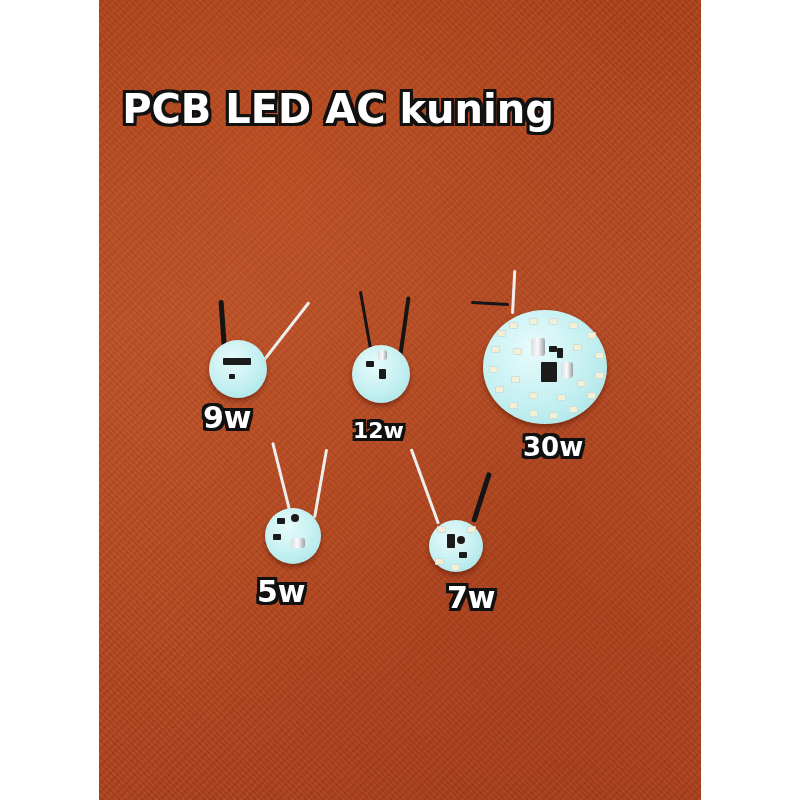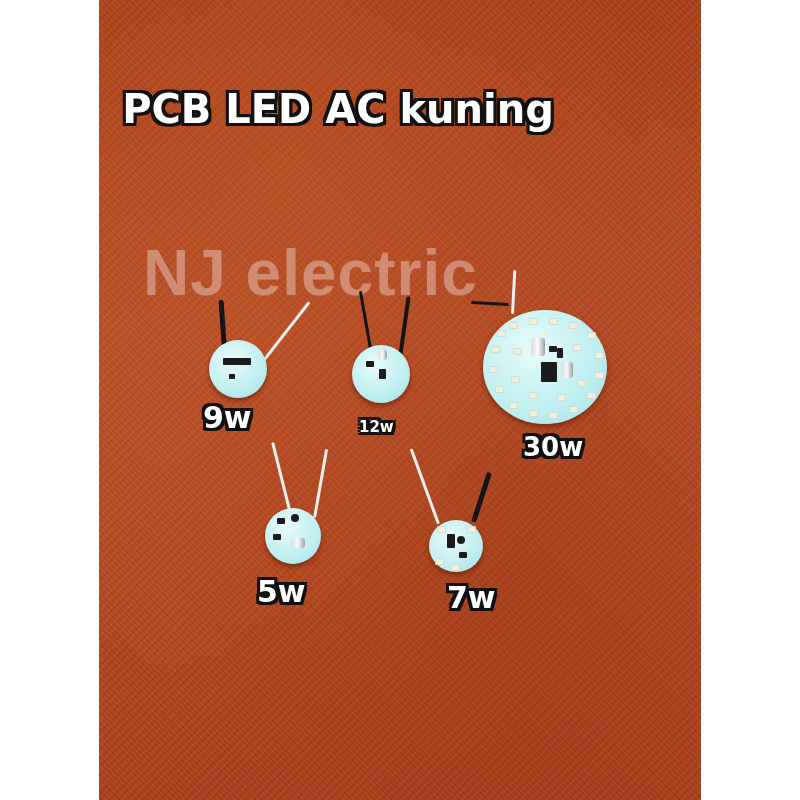--- a/index.html
+++ b/index.html
@@ -38,7 +38,6 @@
 <div class="photo">
 
   <div class="title t1">PCB LED AC kuning</div>
-  <div class="watermark">NJ electric</div>
 
   <div>
     <div class="wire" style="left:123px;top:300px;width:5px;height:50px;background:#151515;transform:rotate(-4deg);"></div>

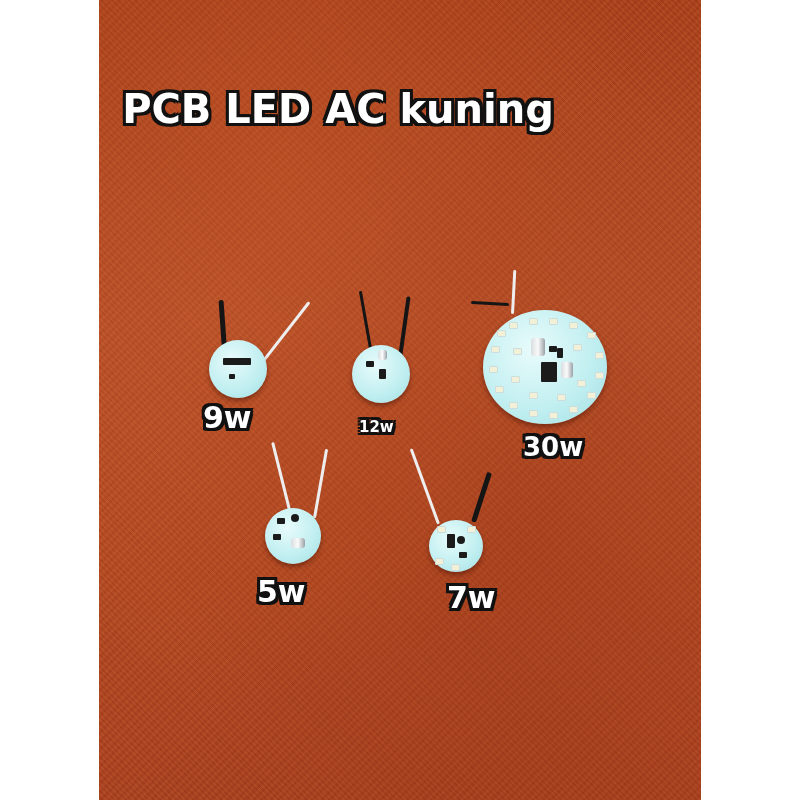--- a/index.html
+++ b/index.html
@@ -57,7 +57,7 @@
       <div class="chip" style="left:27px;top:24px;width:7px;height:10px;"></div>
       <div class="cap" style="left:26px;top:5px;width:9px;height:10px;"></div>
     </div>
-    <div class="label" style="left:260px;top:418px;font-size:15px;">12w</div>
+    <div class="label" style="left:254px;top:418px;font-size:22px;">12w</div>
   </div>
 
   <div>

